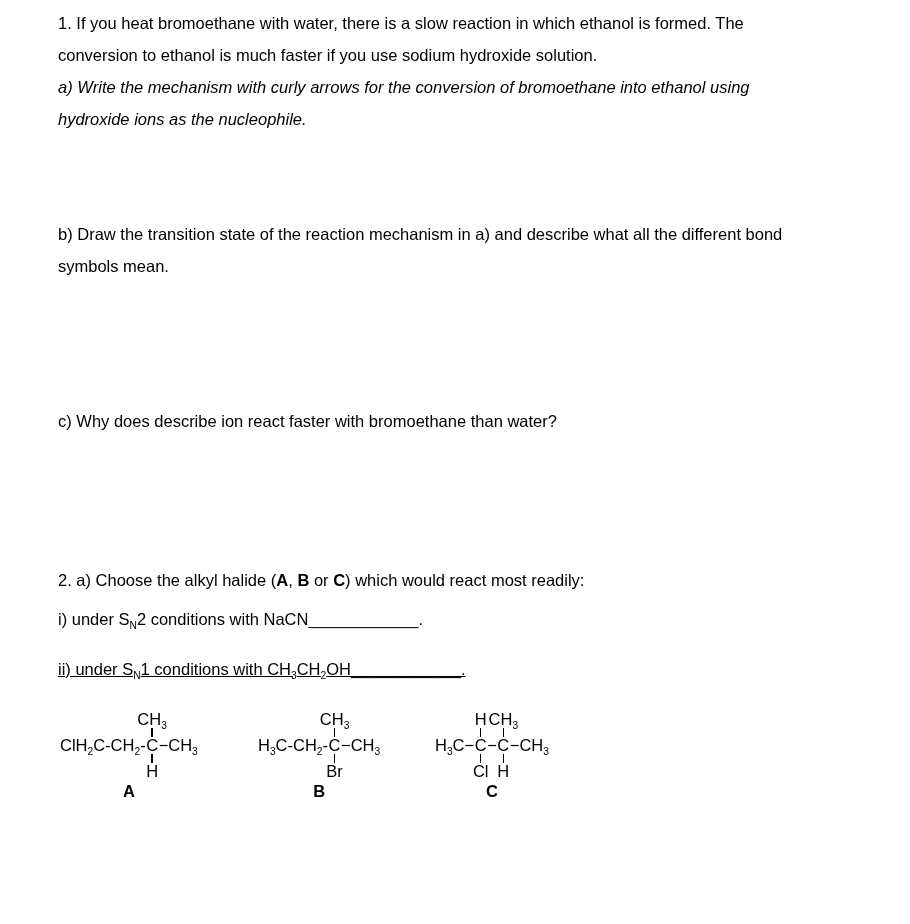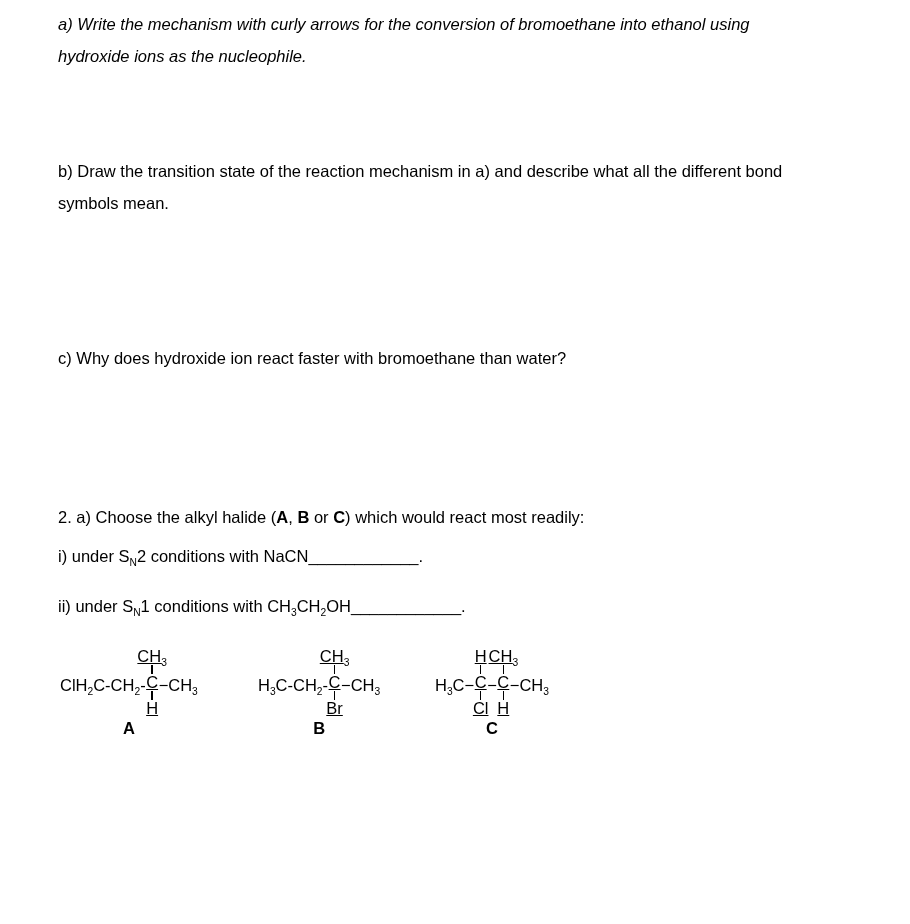--- a/index.html
+++ b/index.html
@@ -55,6 +55,8 @@
 
 <div class="page">
 
+  <p class="para q1">1. If you heat bromoethane with water, there is a slow reaction in which ethanol is formed. The
+conversion to ethanol is much faster if you use sodium hydroxide solution.</p>
   <p class="para q1a">a) Write the mechanism with curly arrows for the conversion of bromoethane into ethanol using
 hydroxide ions as the nucleophile.</p>
   <p class="para q1b">b) Draw the transition state of the reaction mechanism in a) and describe what all the different bond

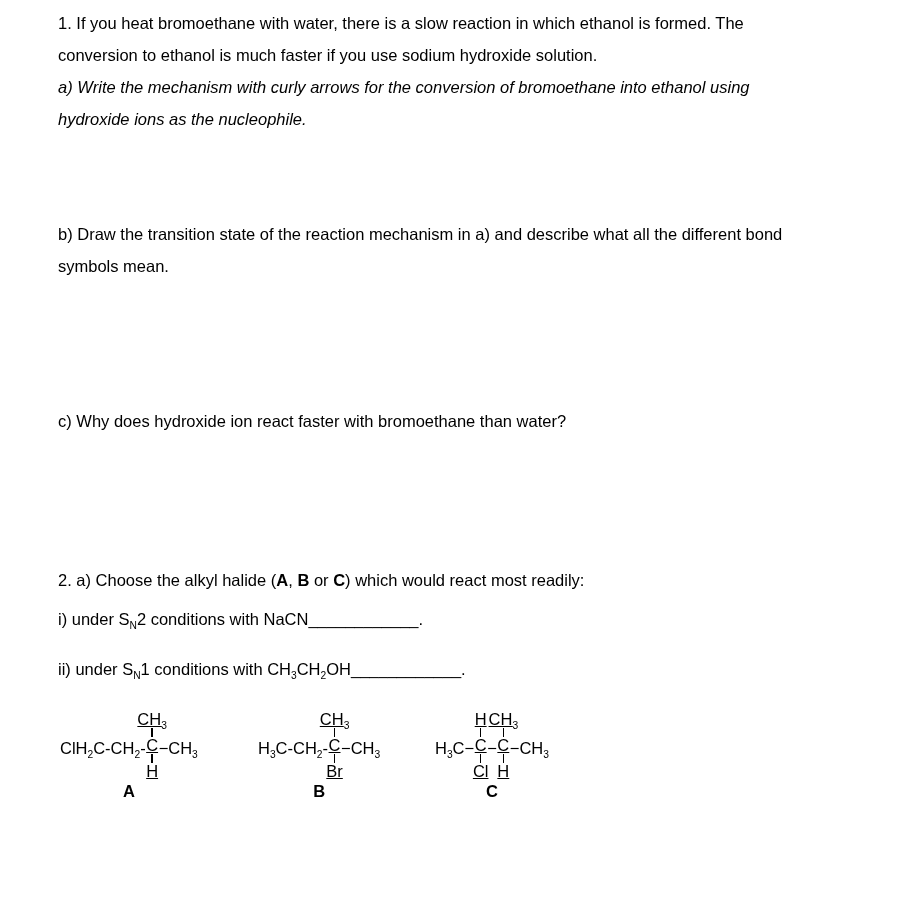--- a/index.html
+++ b/index.html
@@ -61,7 +61,7 @@
 hydroxide ions as the nucleophile.</p>
   <p class="para q1b">b) Draw the transition state of the reaction mechanism in a) and describe what all the different bond
 symbols mean.</p>
-  <p class="para q1c">c) Why does hydroxide ion react faster with bromoethane than water?</p>
+  <p class="para q1c">c) Why does describe ion react faster with bromoethane than water?</p>
   <p class="para q2a">2. a) Choose the alkyl halide (<b>A</b>, <b>B</b> or <b>C</b>) which would react most readily:</p>
   <p class="para q2ai">i) under S<sub>N</sub>2 conditions with NaCN____________.</p>
   <p class="para q2aii">ii) under S<sub>N</sub>1 conditions with CH<sub>3</sub>CH<sub>2</sub>OH____________.</p>

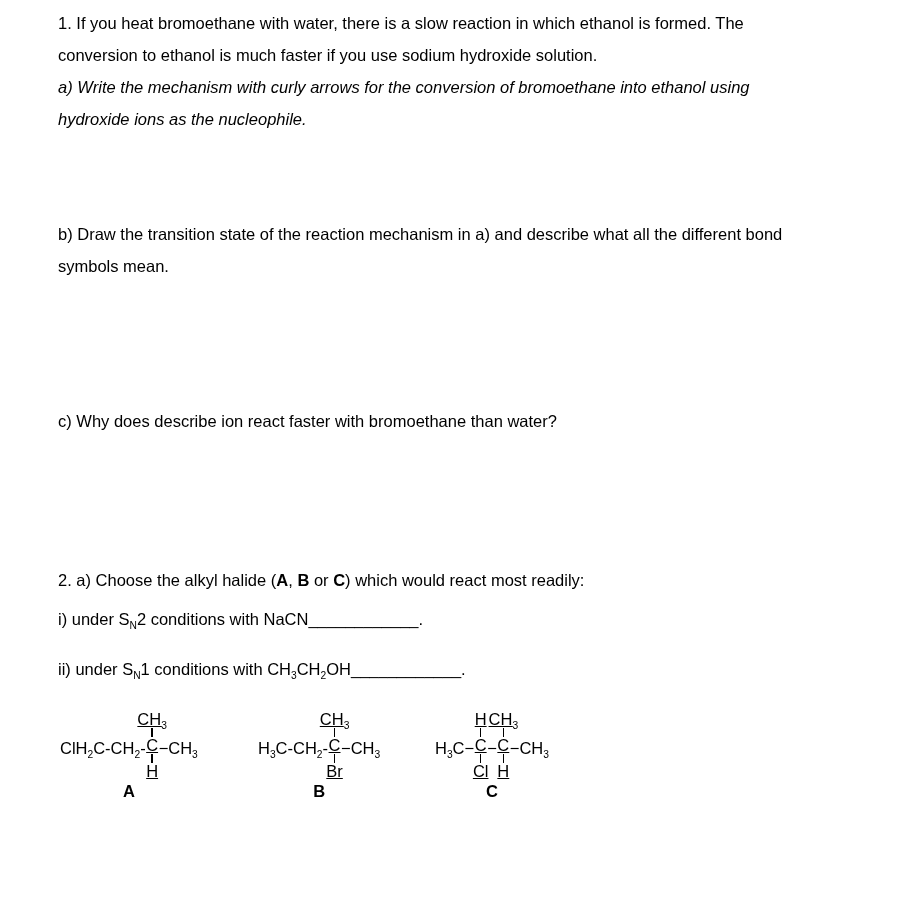--- a/index.html
+++ b/index.html
@@ -23,7 +23,7 @@
   .q1c  { margin-top: 124px; }
   .q2a  { margin-top: 127px; }
   .q2ai { margin-top: 8px; }
-  .q2aii{ margin-top: 12px; }
+  .q2aii{ margin-top: 12px; text-decoration: underline; }
   .q2b  { margin-top: 10px; }
   b { font-weight: 700; }
   sub { font-size: 0.62em; }

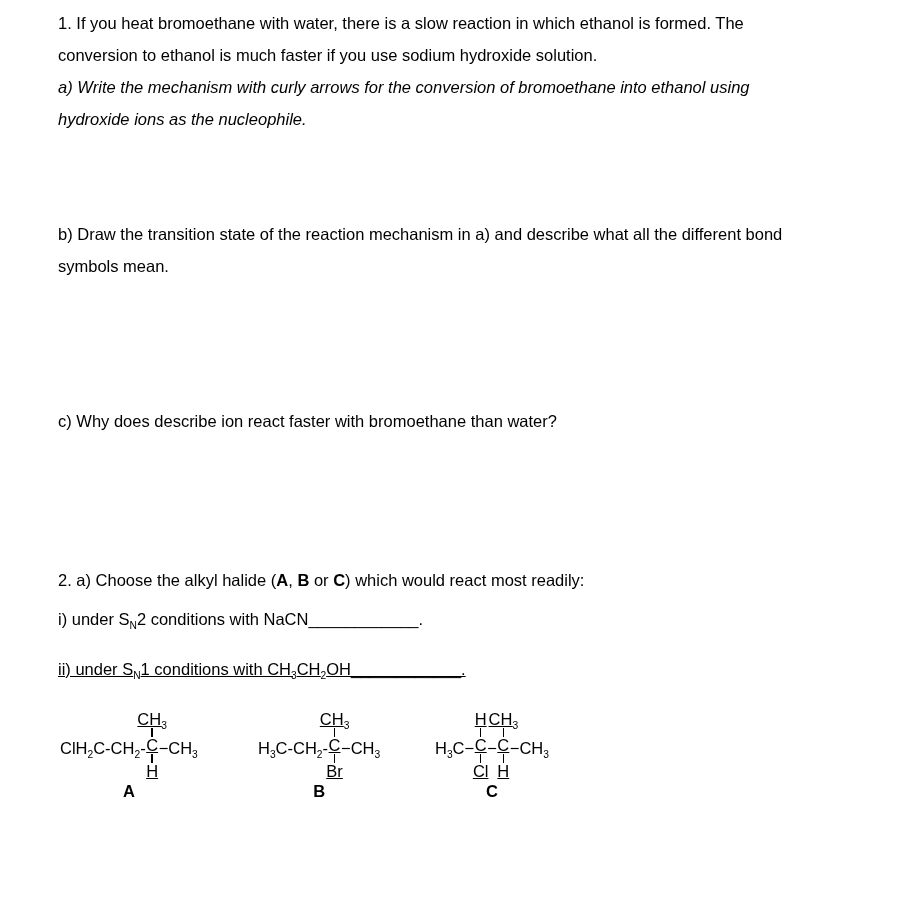--- a/index.html
+++ b/index.html
@@ -43,7 +43,7 @@
     display: flex; flex-direction: column; align-items: center;
     width: 13px; flex: none;
   }
-  .ctext { display: block; height: 17px; line-height: 17px; white-space: nowrap; text-align: center; text-decoration: underline; }
+  .ctext { display: block; height: 17px; line-height: 17px; white-space: nowrap; text-align: center; }
   .bond { width: 1.6px; height: 9px; background: #000; flex: none; }
   .mol-label {
     text-align: center; font-weight: 700;

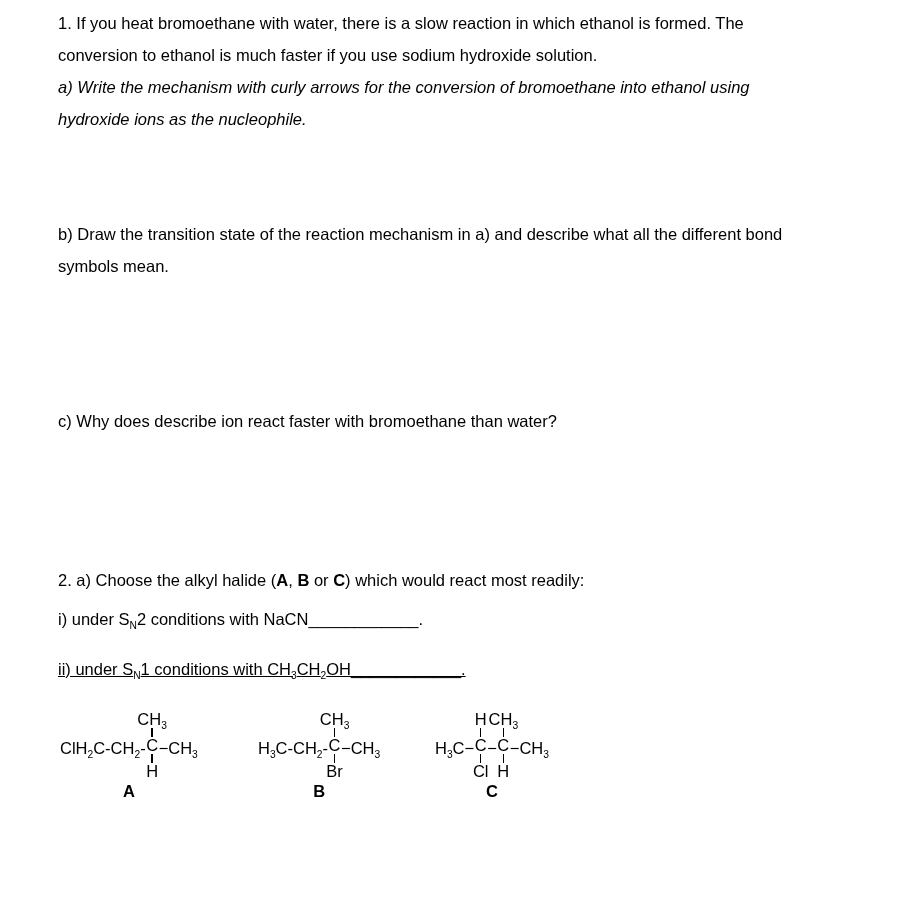--- a/index.html
+++ b/index.html
@@ -38,7 +38,7 @@
     display: flex; align-items: center;
     white-space: nowrap; line-height: 17px;
   }
-  .chain { display: block; height: 17px; line-height: 23px; white-space: nowrap; }
+  .chain { display: block; height: 17px; line-height: 17px; white-space: nowrap; }
   .carbon-col {
     display: flex; flex-direction: column; align-items: center;
     width: 13px; flex: none;

